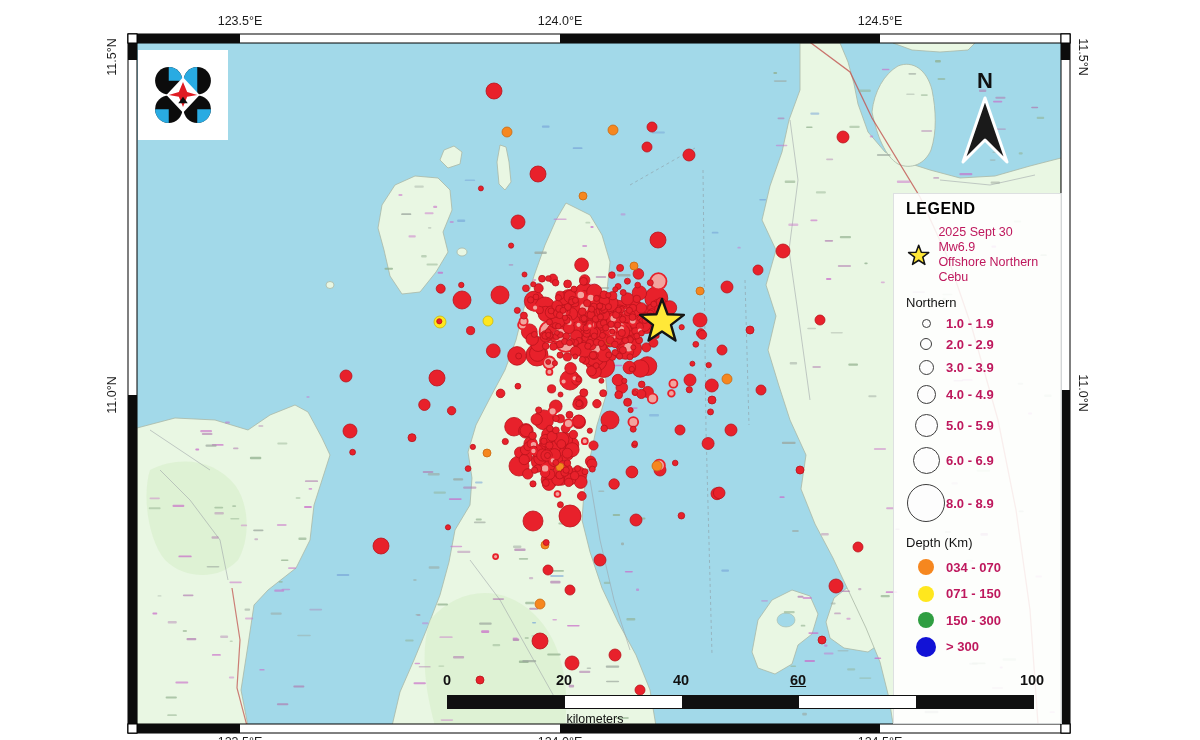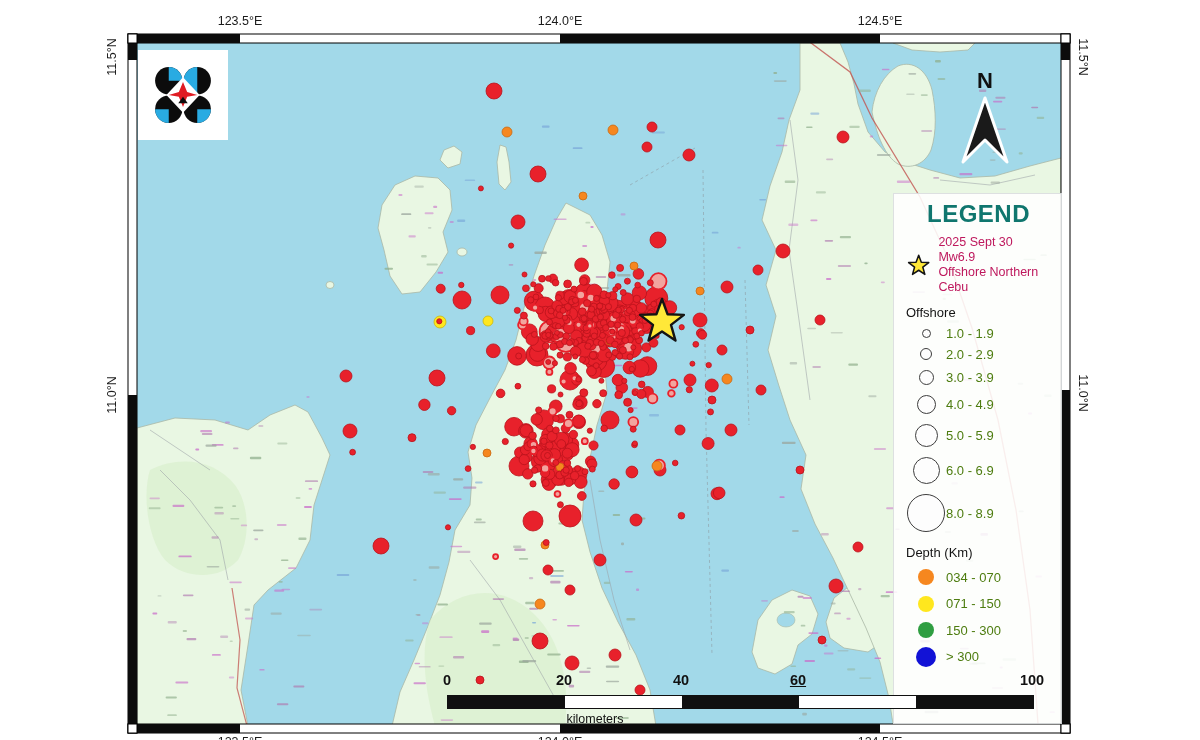--- a/index.html
+++ b/index.html
@@ -16,7 +16,7 @@
   #legend-box{position:absolute;left:893px;top:193px;width:169px;height:531px;
       background:rgba(255,255,255,0.88);z-index:5;padding:6px 10px 0 12px;box-sizing:border-box;
       border:1px solid rgba(160,170,175,0.35);}
-  .lg-title{font-size:24px;font-weight:700;color:#0f766e;letter-spacing:0.5px;text-align:center;}
+  .lg-title{font-size:16px;font-weight:700;color:#000000;letter-spacing:0.5px;}
   .lg-event{display:flex;align-items:center;margin-top:7px;}
   .lg-event-text{font-size:12.5px;color:#be185d;line-height:15px;margin-left:7px;}
   .lg-section{font-size:13px;color:#141414;margin-top:10px;margin-bottom:4px;}

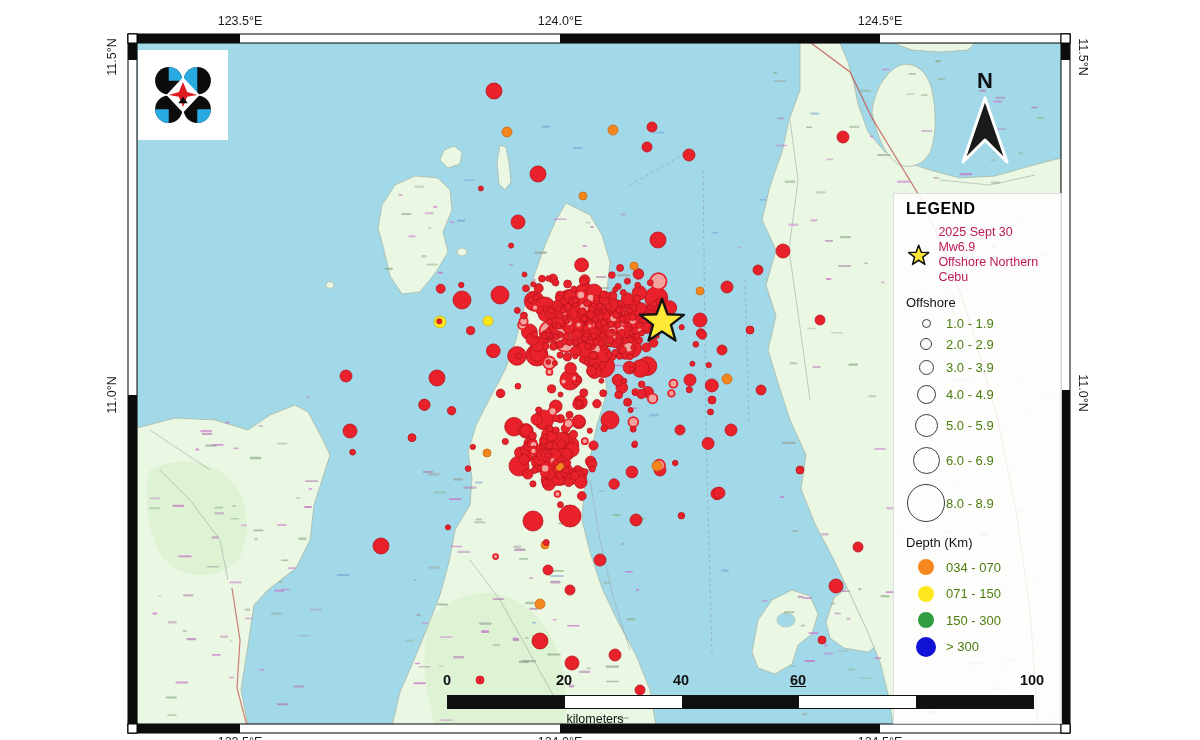--- a/index.html
+++ b/index.html
@@ -951,7 +951,7 @@
         <div>Offshore Northern Cebu</div>
       </div>
     </div>
-    <div class="lg-section">Offshore</div>
+    <div class="lg-section">Northern</div>
     <div id="mag-rows">
         <div class="mag-row" style="height: 19px;">
           <span class="mag-col">

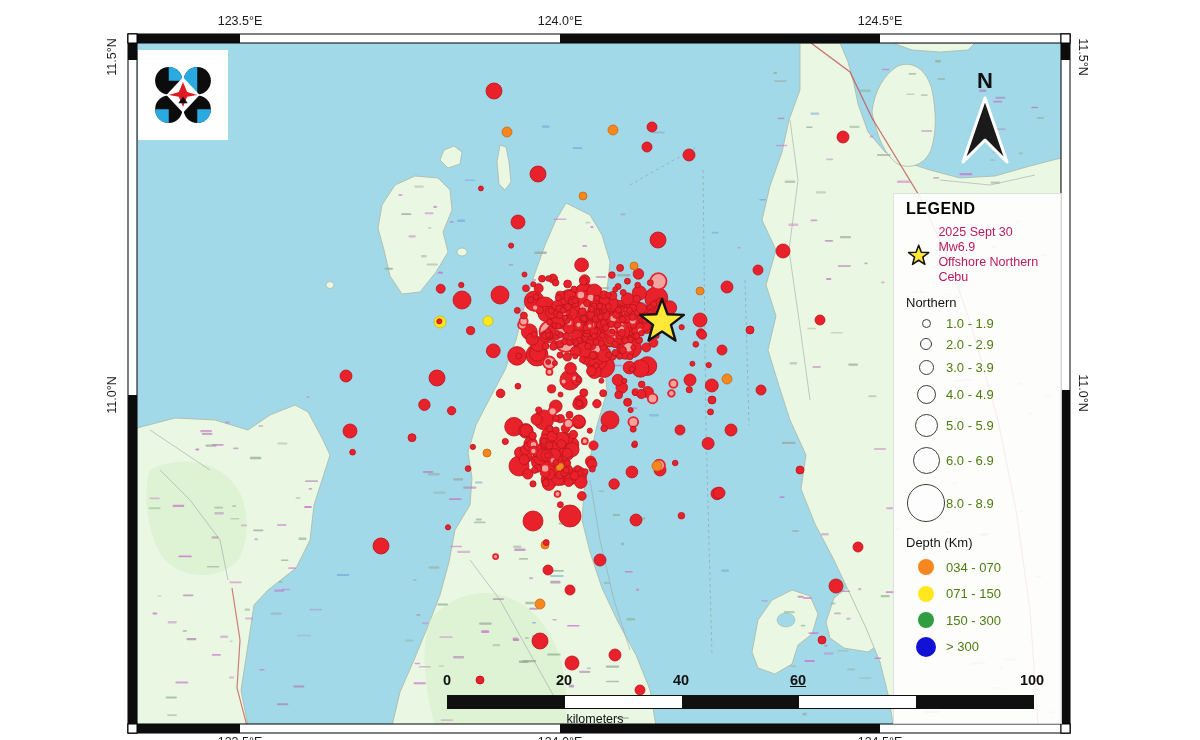--- a/index.html
+++ b/index.html
@@ -23,7 +23,7 @@
   .mag-row,.depth-row{display:flex;align-items:center;}
   .mag-circle{border:1.3px solid #3d3d3d;border-radius:50%;background:#fdfdfd;flex:0 0 auto;}
   .mag-col{width:40px;display:flex;justify-content:center;}
-  .row-label{font-size:13px;color:#4d7c0f;}
+  .row-label{font-size:13px;color:#be185d;font-weight:bold;}
   .depth-row{height:26.5px;}
   .depth-circle{border-radius:50%;flex:0 0 auto;}
   

